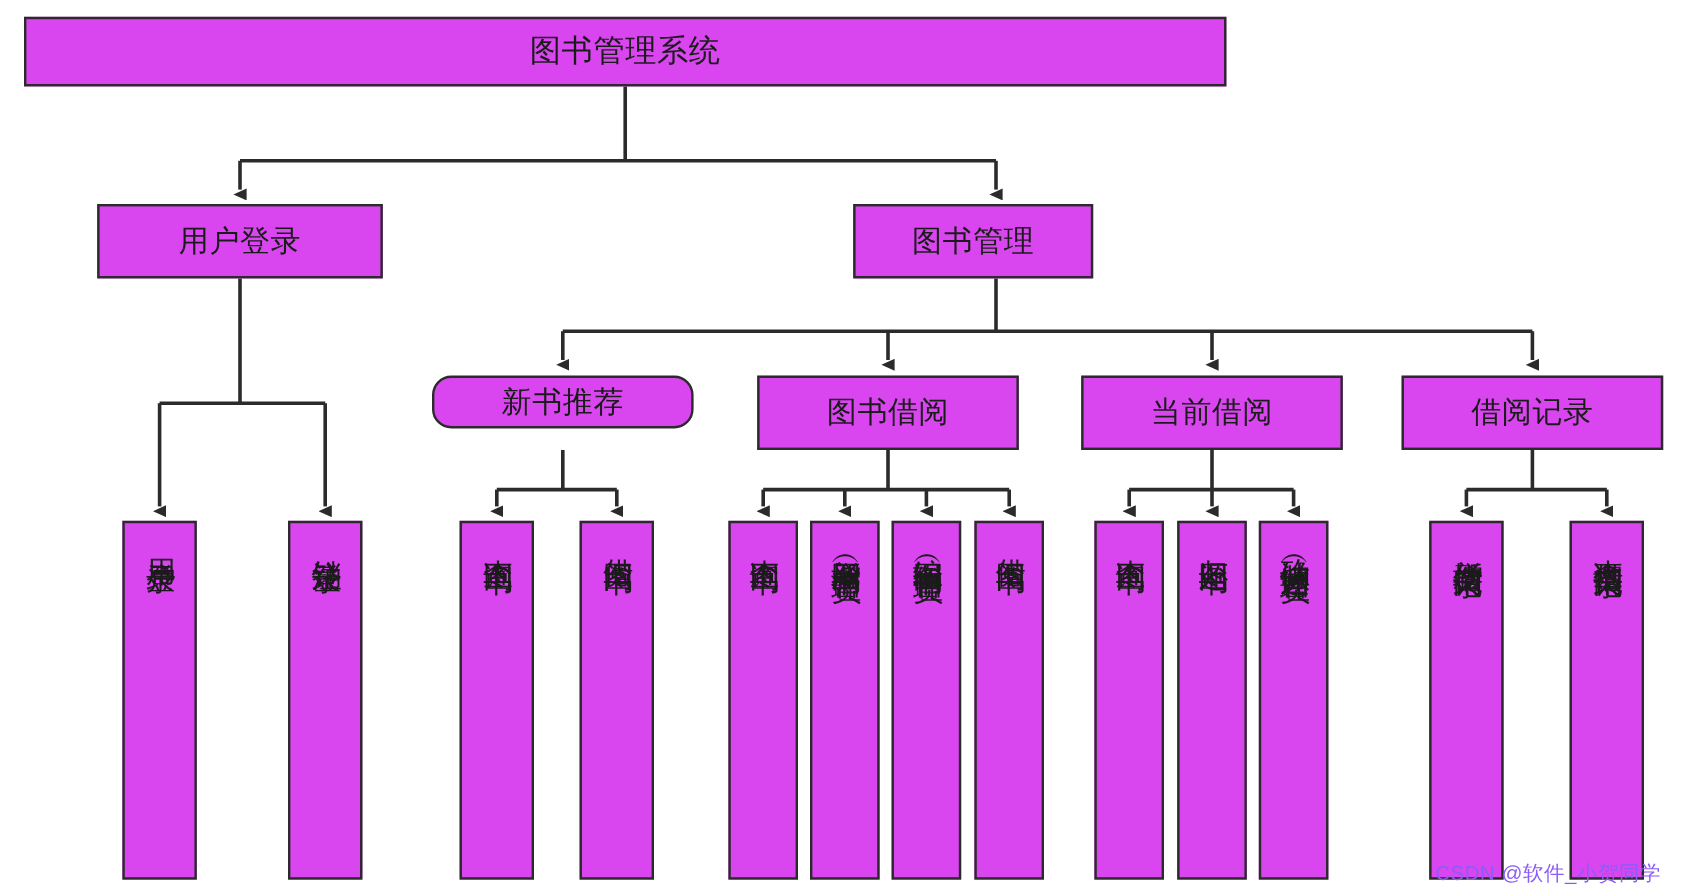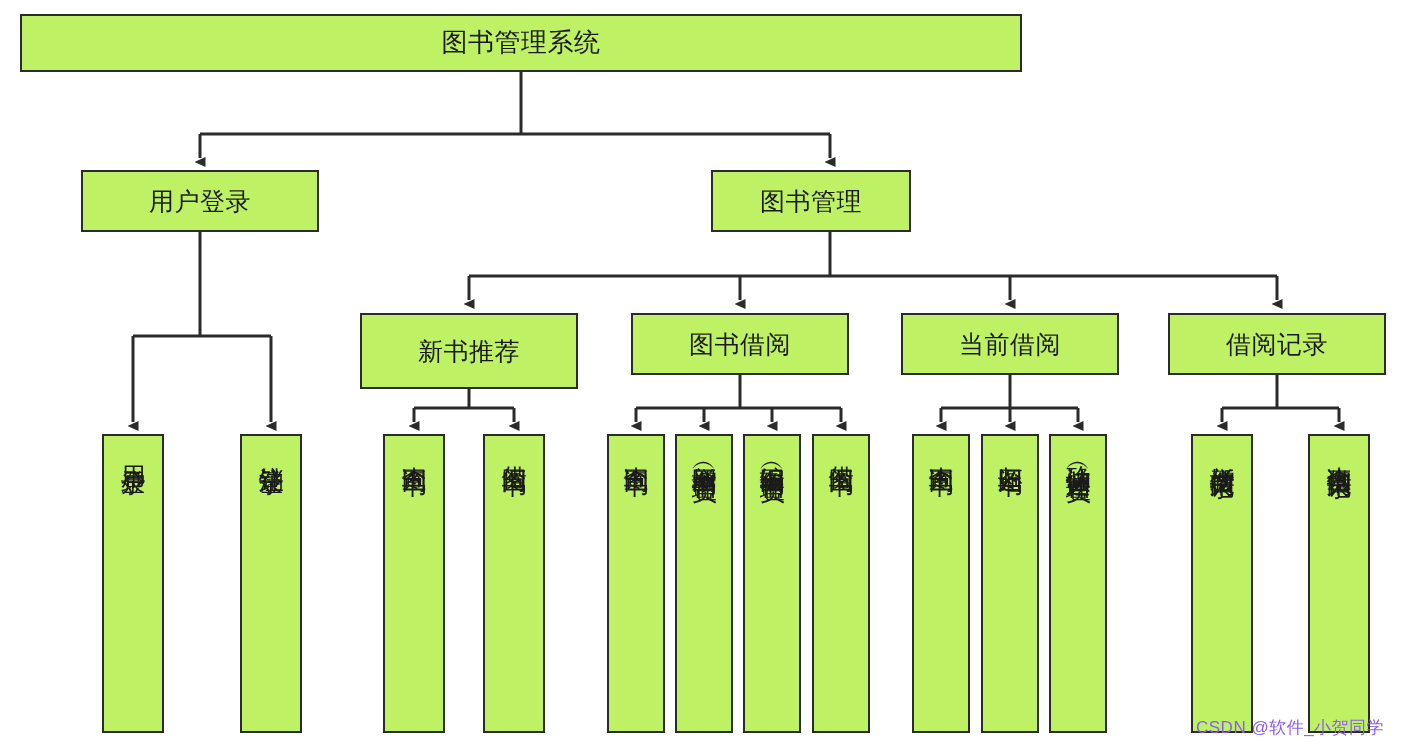--- a/index.html
+++ b/index.html
@@ -29,7 +29,7 @@
   .node {
     position: absolute;
     box-sizing: border-box;
-    background: #bef264;
+    background: #d946ef;
     border: 2.5px solid #2b2b2b;
     display: flex;
     align-items: center;

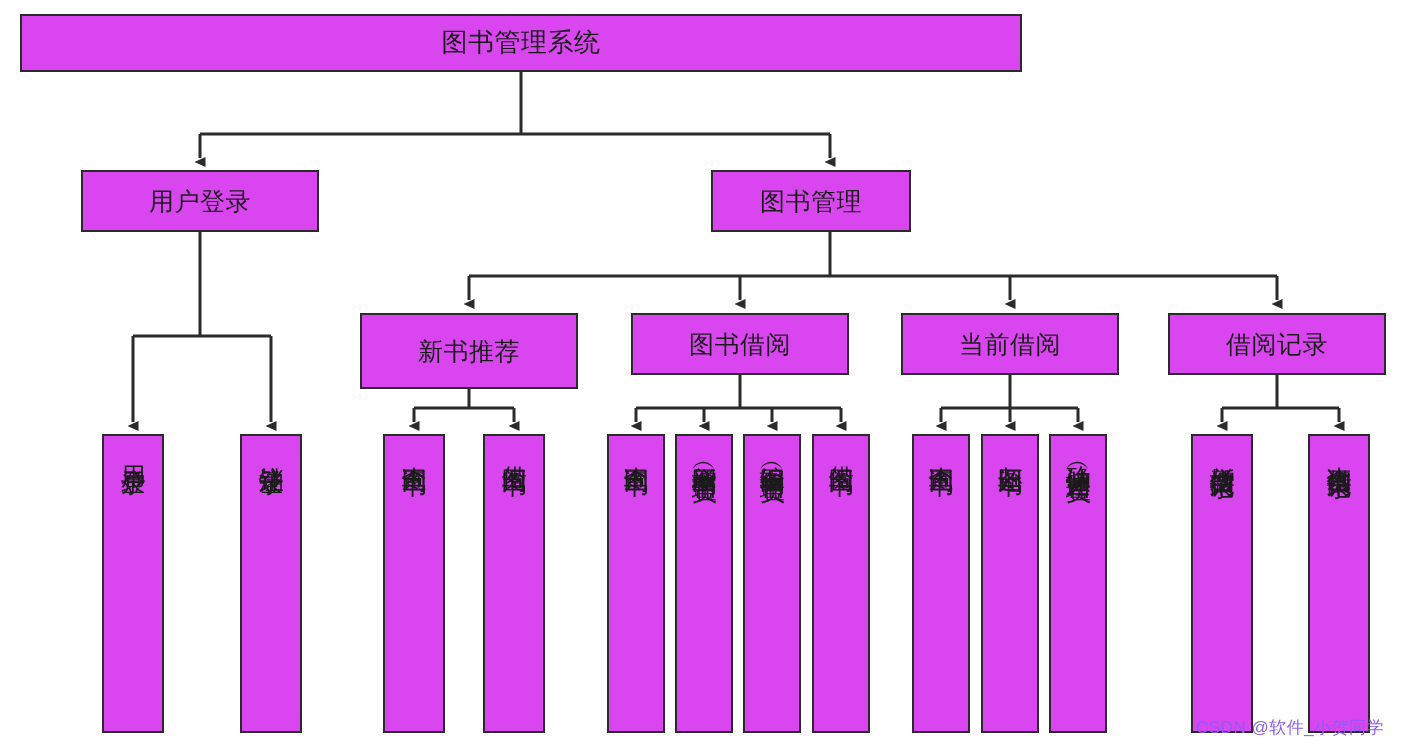--- a/index.html
+++ b/index.html
@@ -145,7 +145,7 @@
     <span class="label">图书管理</span>
   </div>
 
-  <div class="node horiz" style="left:360px; top:313px; width:218px; height:76px;">
+  <div class="node horiz" style="left:360px; top:313px; width:218px; height:44px;border-radius:16px;">
     <span class="label">新书推荐</span>
   </div>
 

